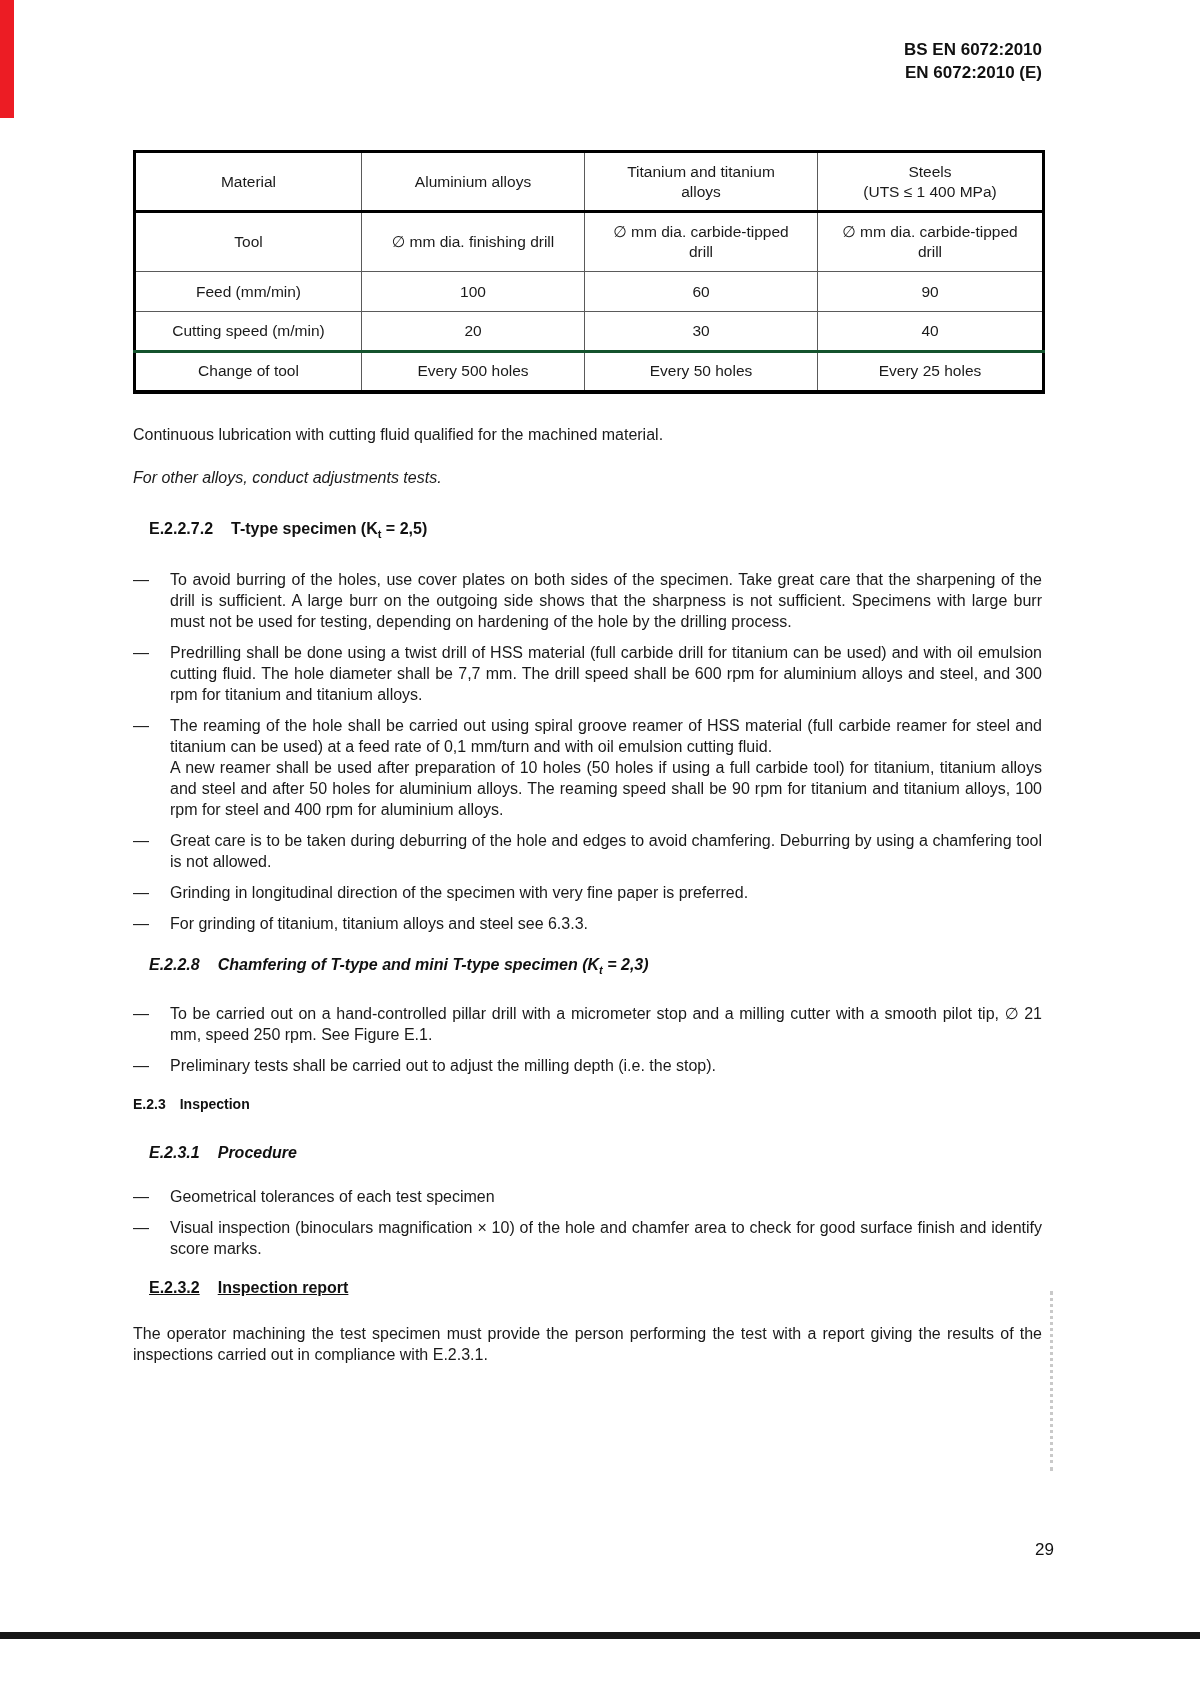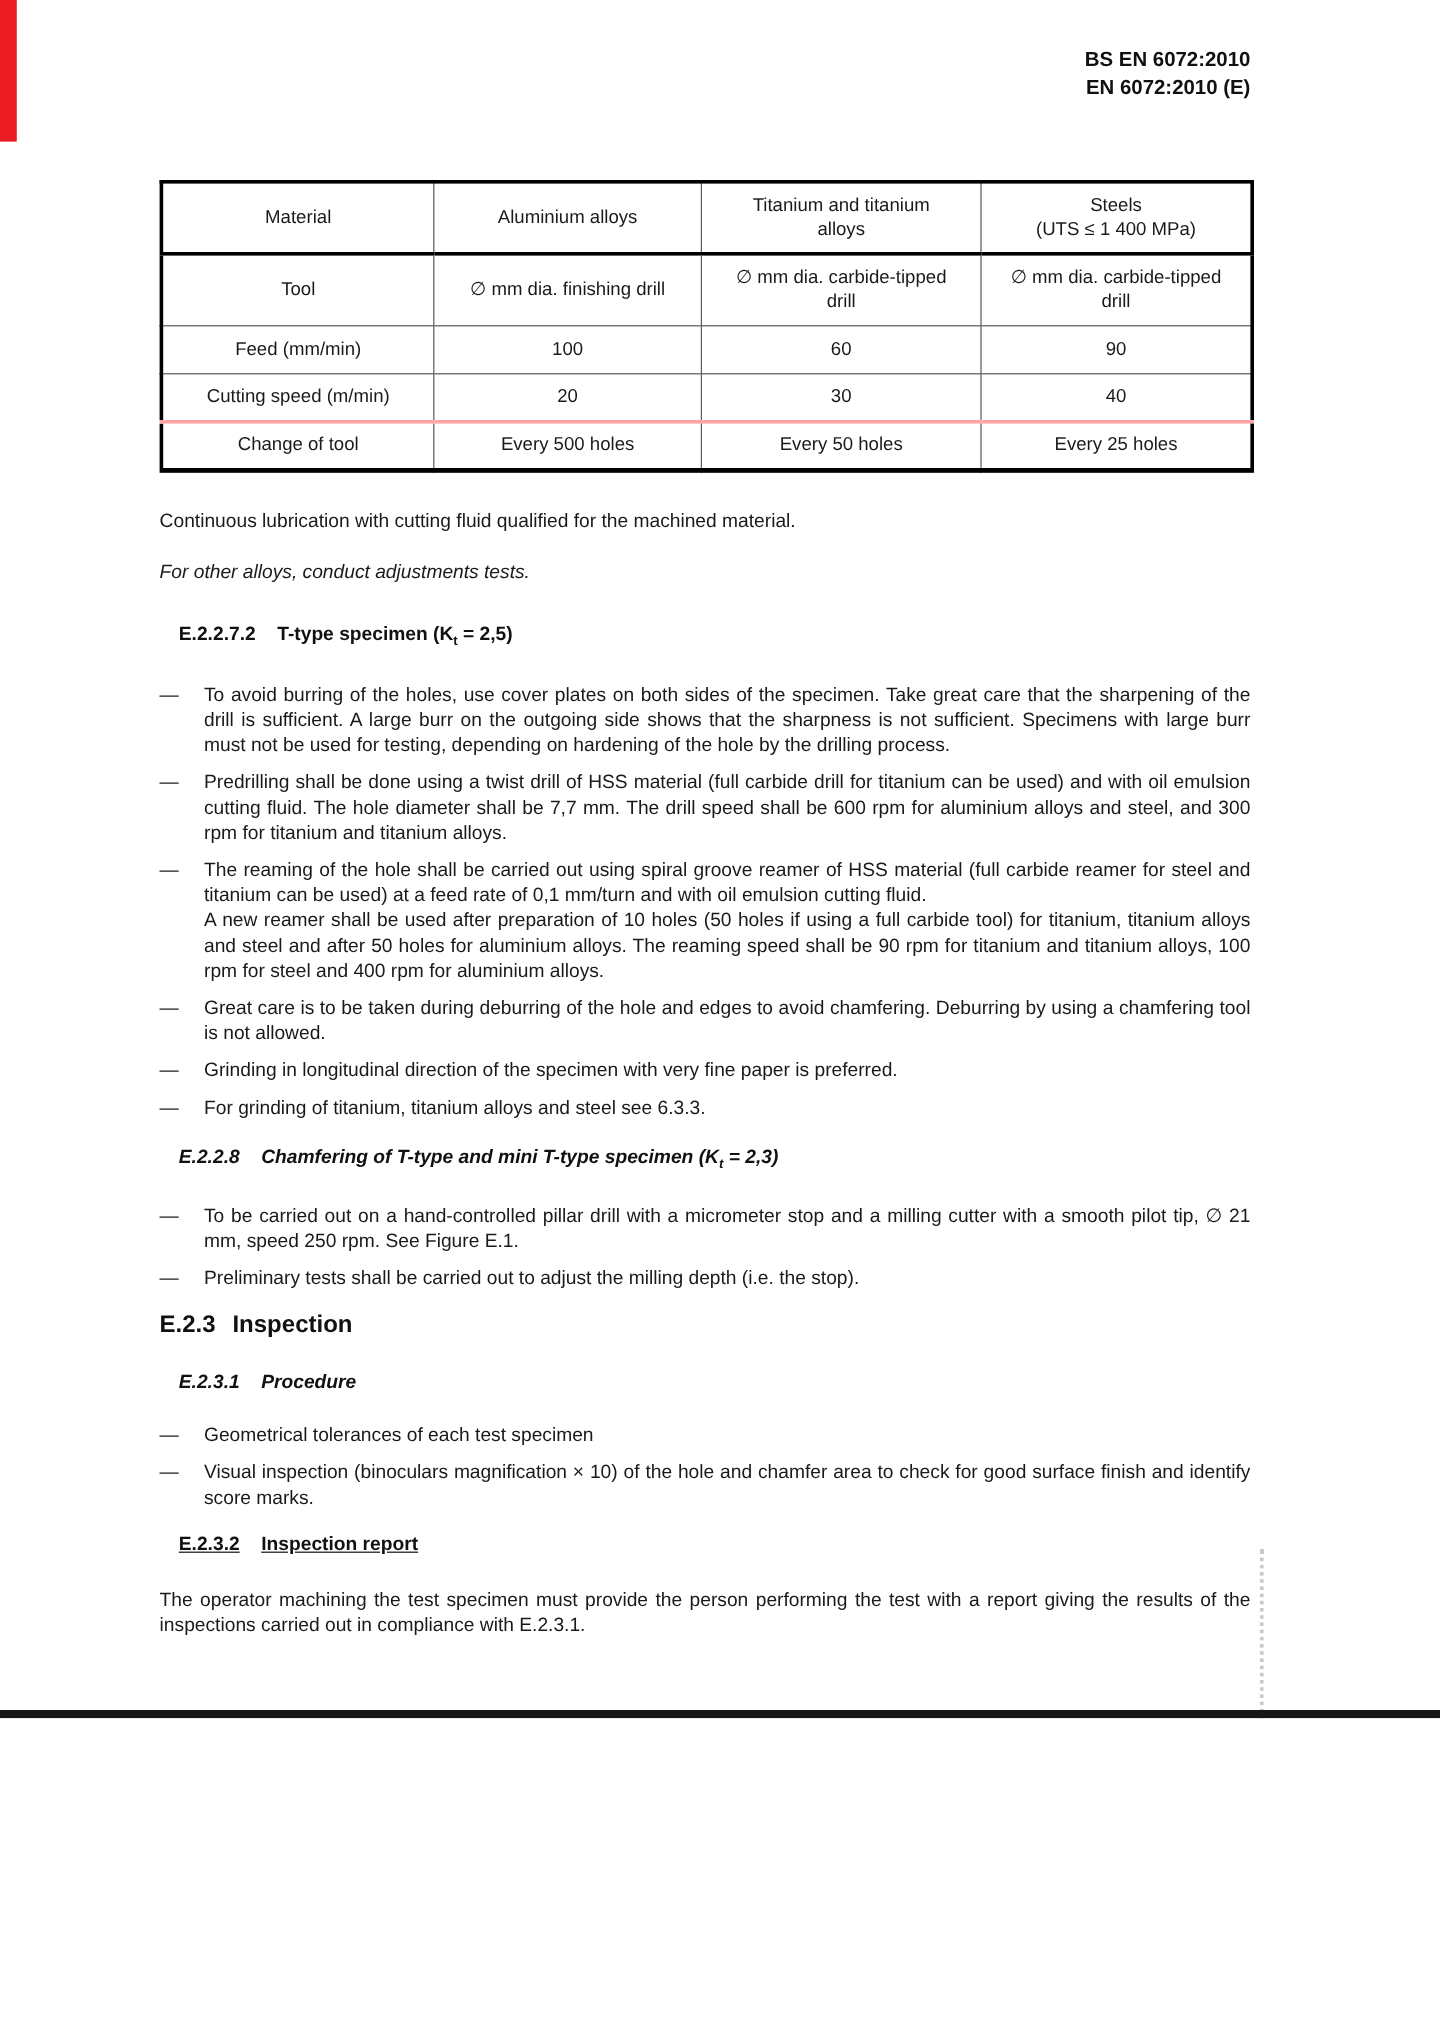--- a/index.html
+++ b/index.html
@@ -5,7 +5,7 @@
   * { box-sizing: border-box; }
   html,body { margin:0; padding:0; background:#ffffff; }
   .page {
-    position:relative; width:1200px; height:1432px; background:#ffffff;
+    position:relative; width:1200px; height:1639px; background:#ffffff;
     font-family:"Liberation Sans", sans-serif; color:#1a1a1a; overflow:hidden;
   }
   

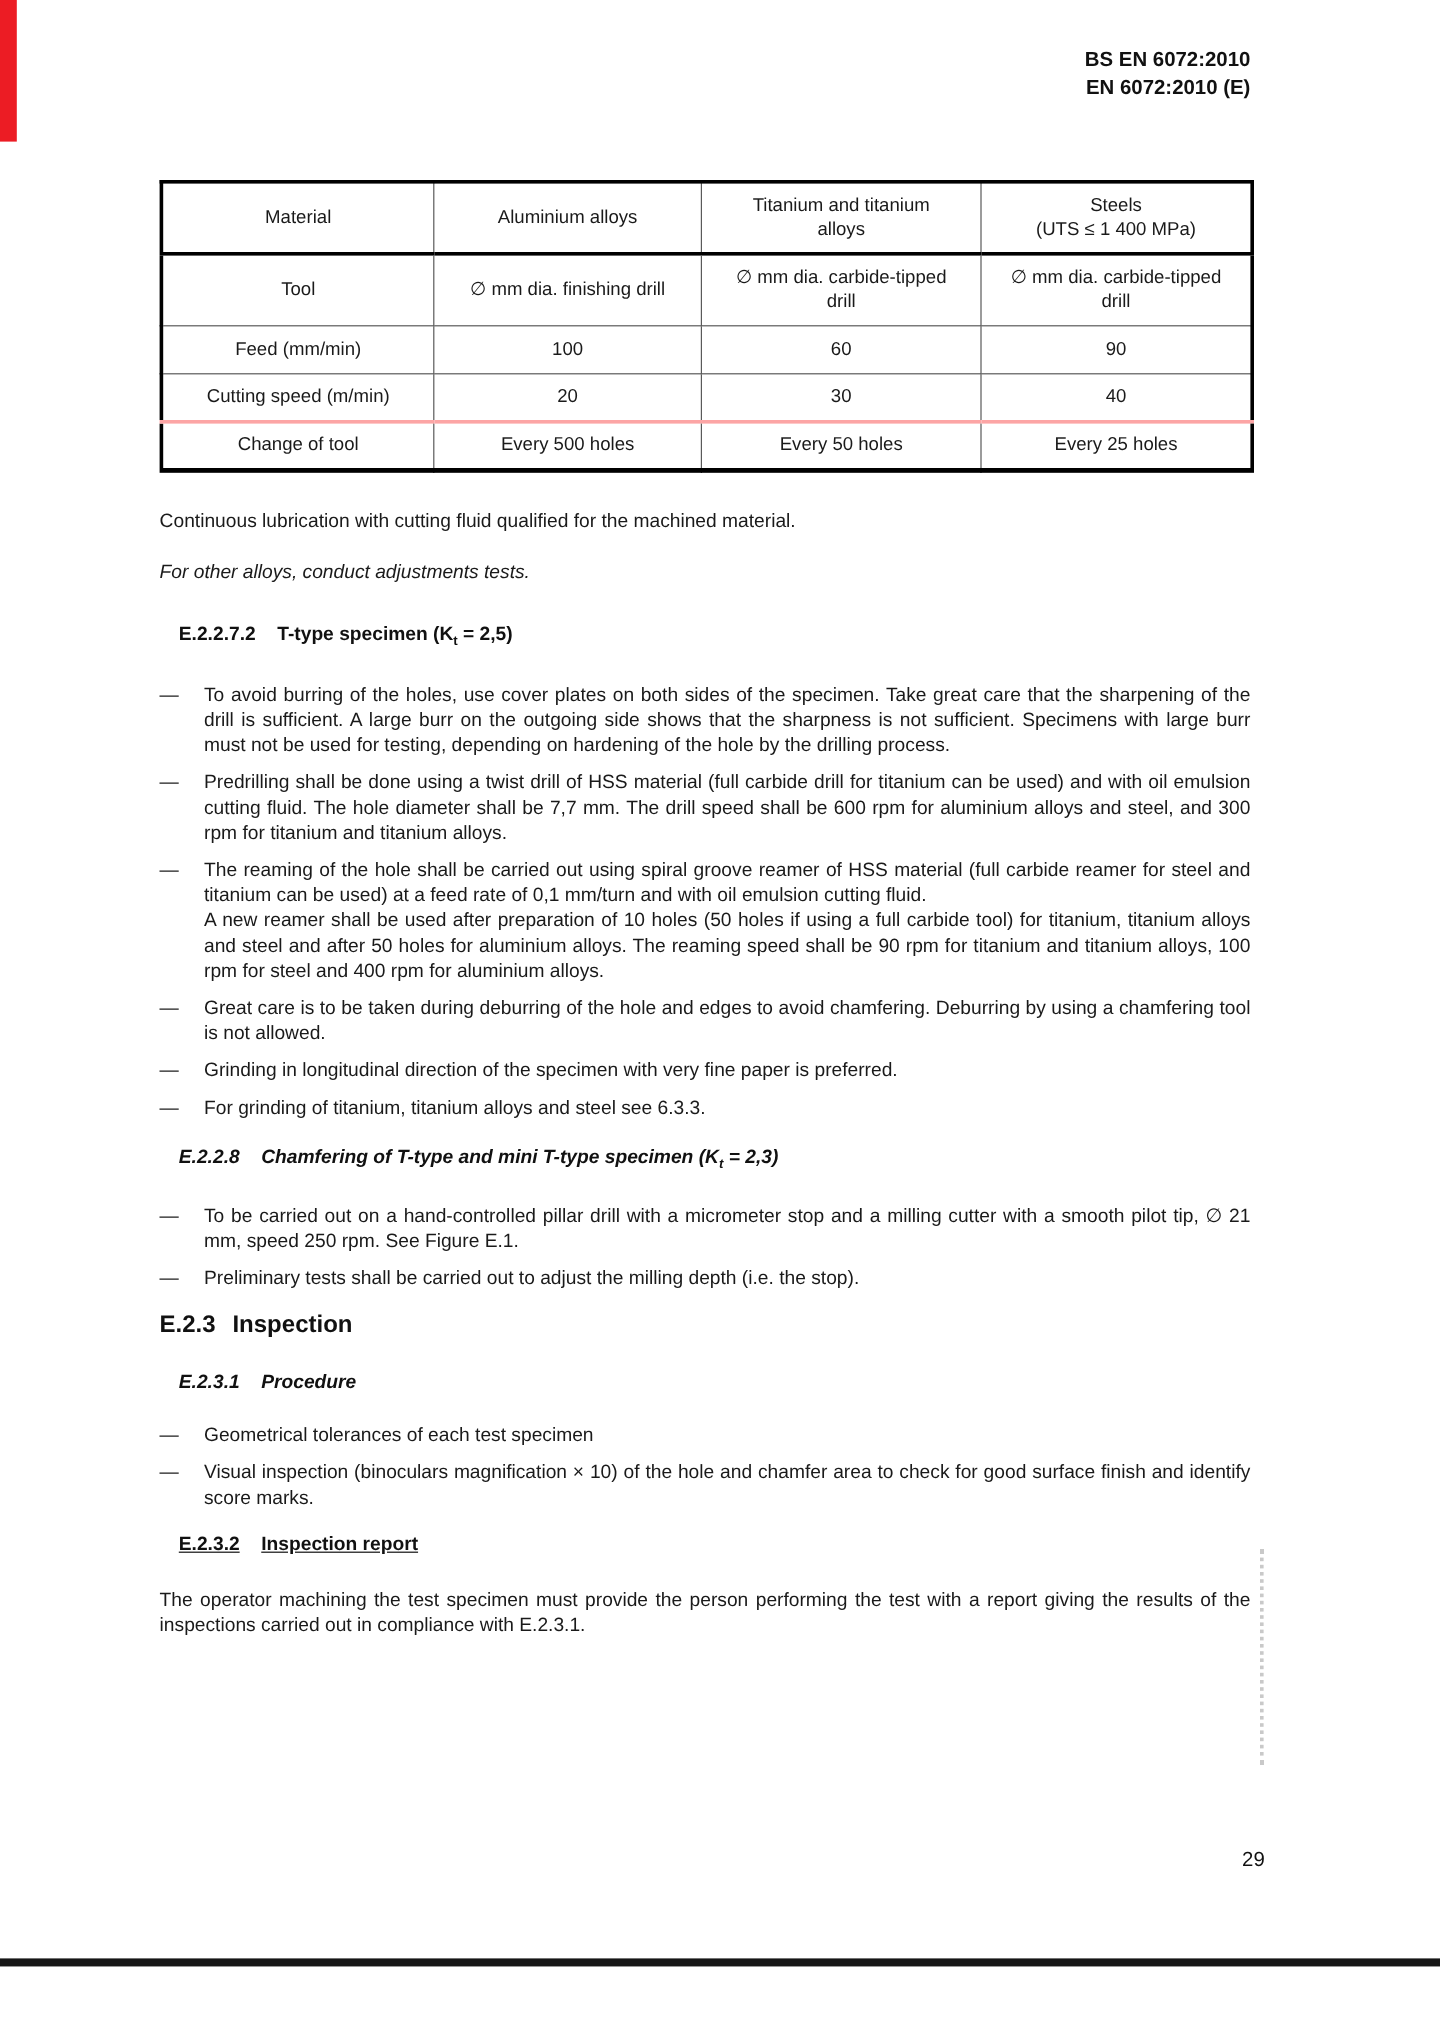--- a/index.html
+++ b/index.html
@@ -27,7 +27,7 @@
   tr.hdr th { border-bottom:3px solid #000; height:60px; }
   tr.tool td { height:60px; }
   tr.small td { height:40px; }
-  tr.cutrow td { border-bottom:3px solid #fca5a5; }
+  tr.cutrow td { border-bottom:3px solid #14532d; }
 
   
   .body-flow { position:absolute; left:133px; top:424px; width:909px; font-size:16px; line-height:21px; }

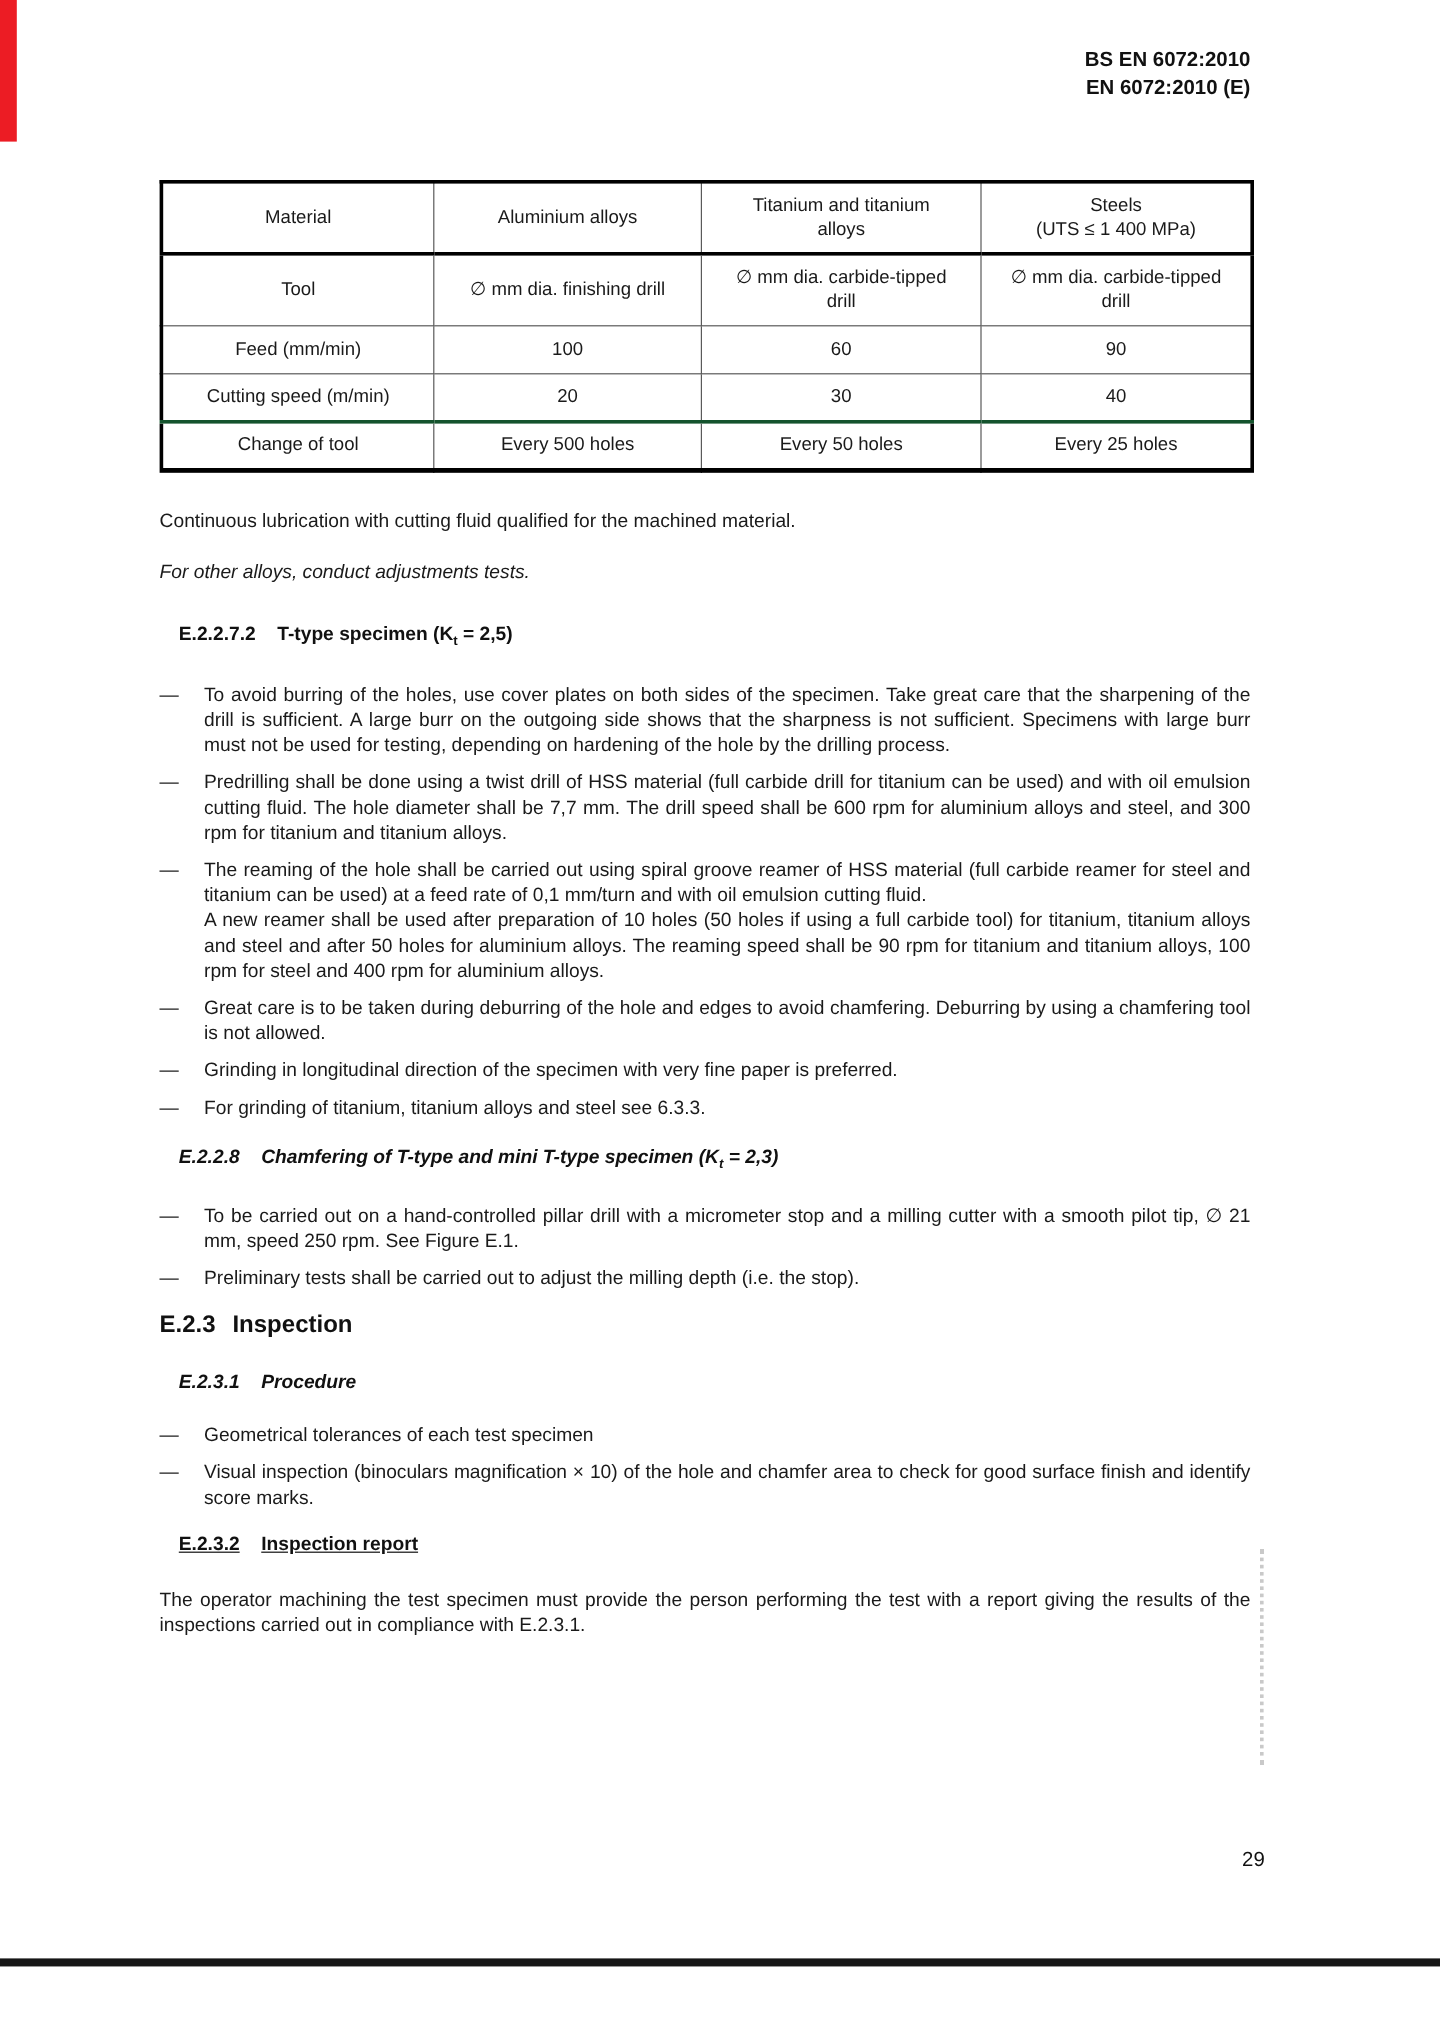--- a/index.html
+++ b/index.html
@@ -35,7 +35,7 @@
   p.note2 { margin:0 0 30px 0;font-style:italic; }
   .h4 { font-weight:bold; font-size:16px; line-height:22px; margin:16px; color:#111; }
   .h4 .num { margin-right:18px; }
-  .h3 { font-weight:bold; font-size:20px; line-height:24px; margin:0; color:#111; }
+  .h3 { font-weight:bold; font-size:14px; line-height:24px; margin:0; color:#111; }
   .h3 .num { margin-right:14px; }
   sub.kt { font-size:11px; }
   .mb24 { margin-bottom:24px; }

